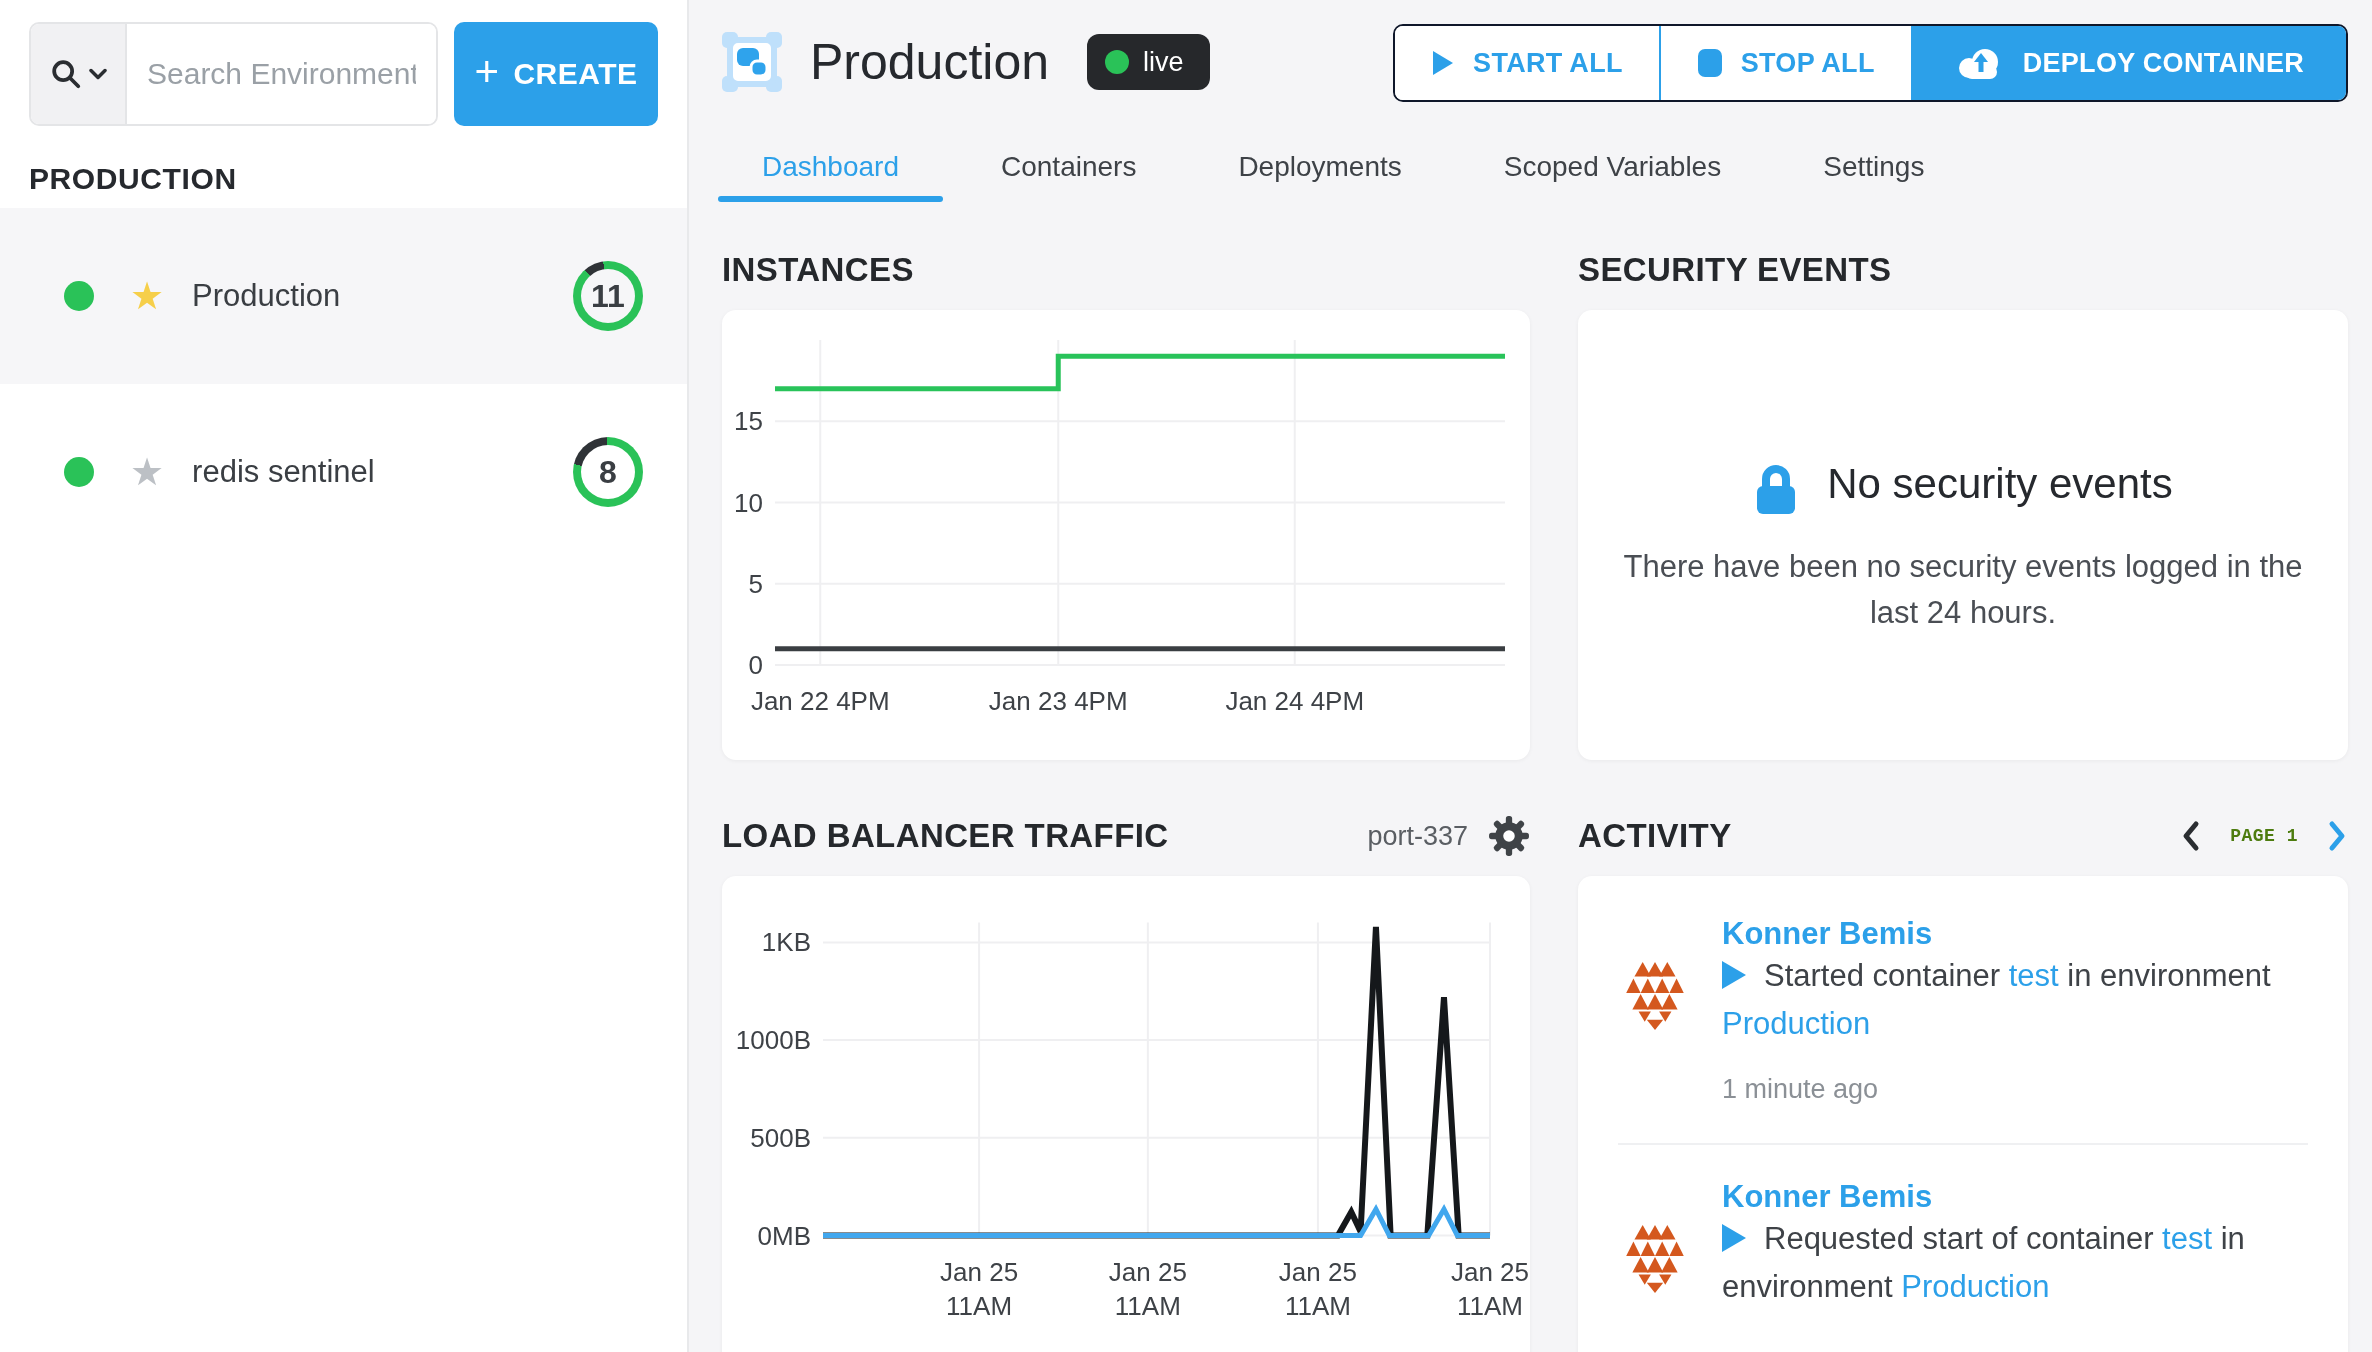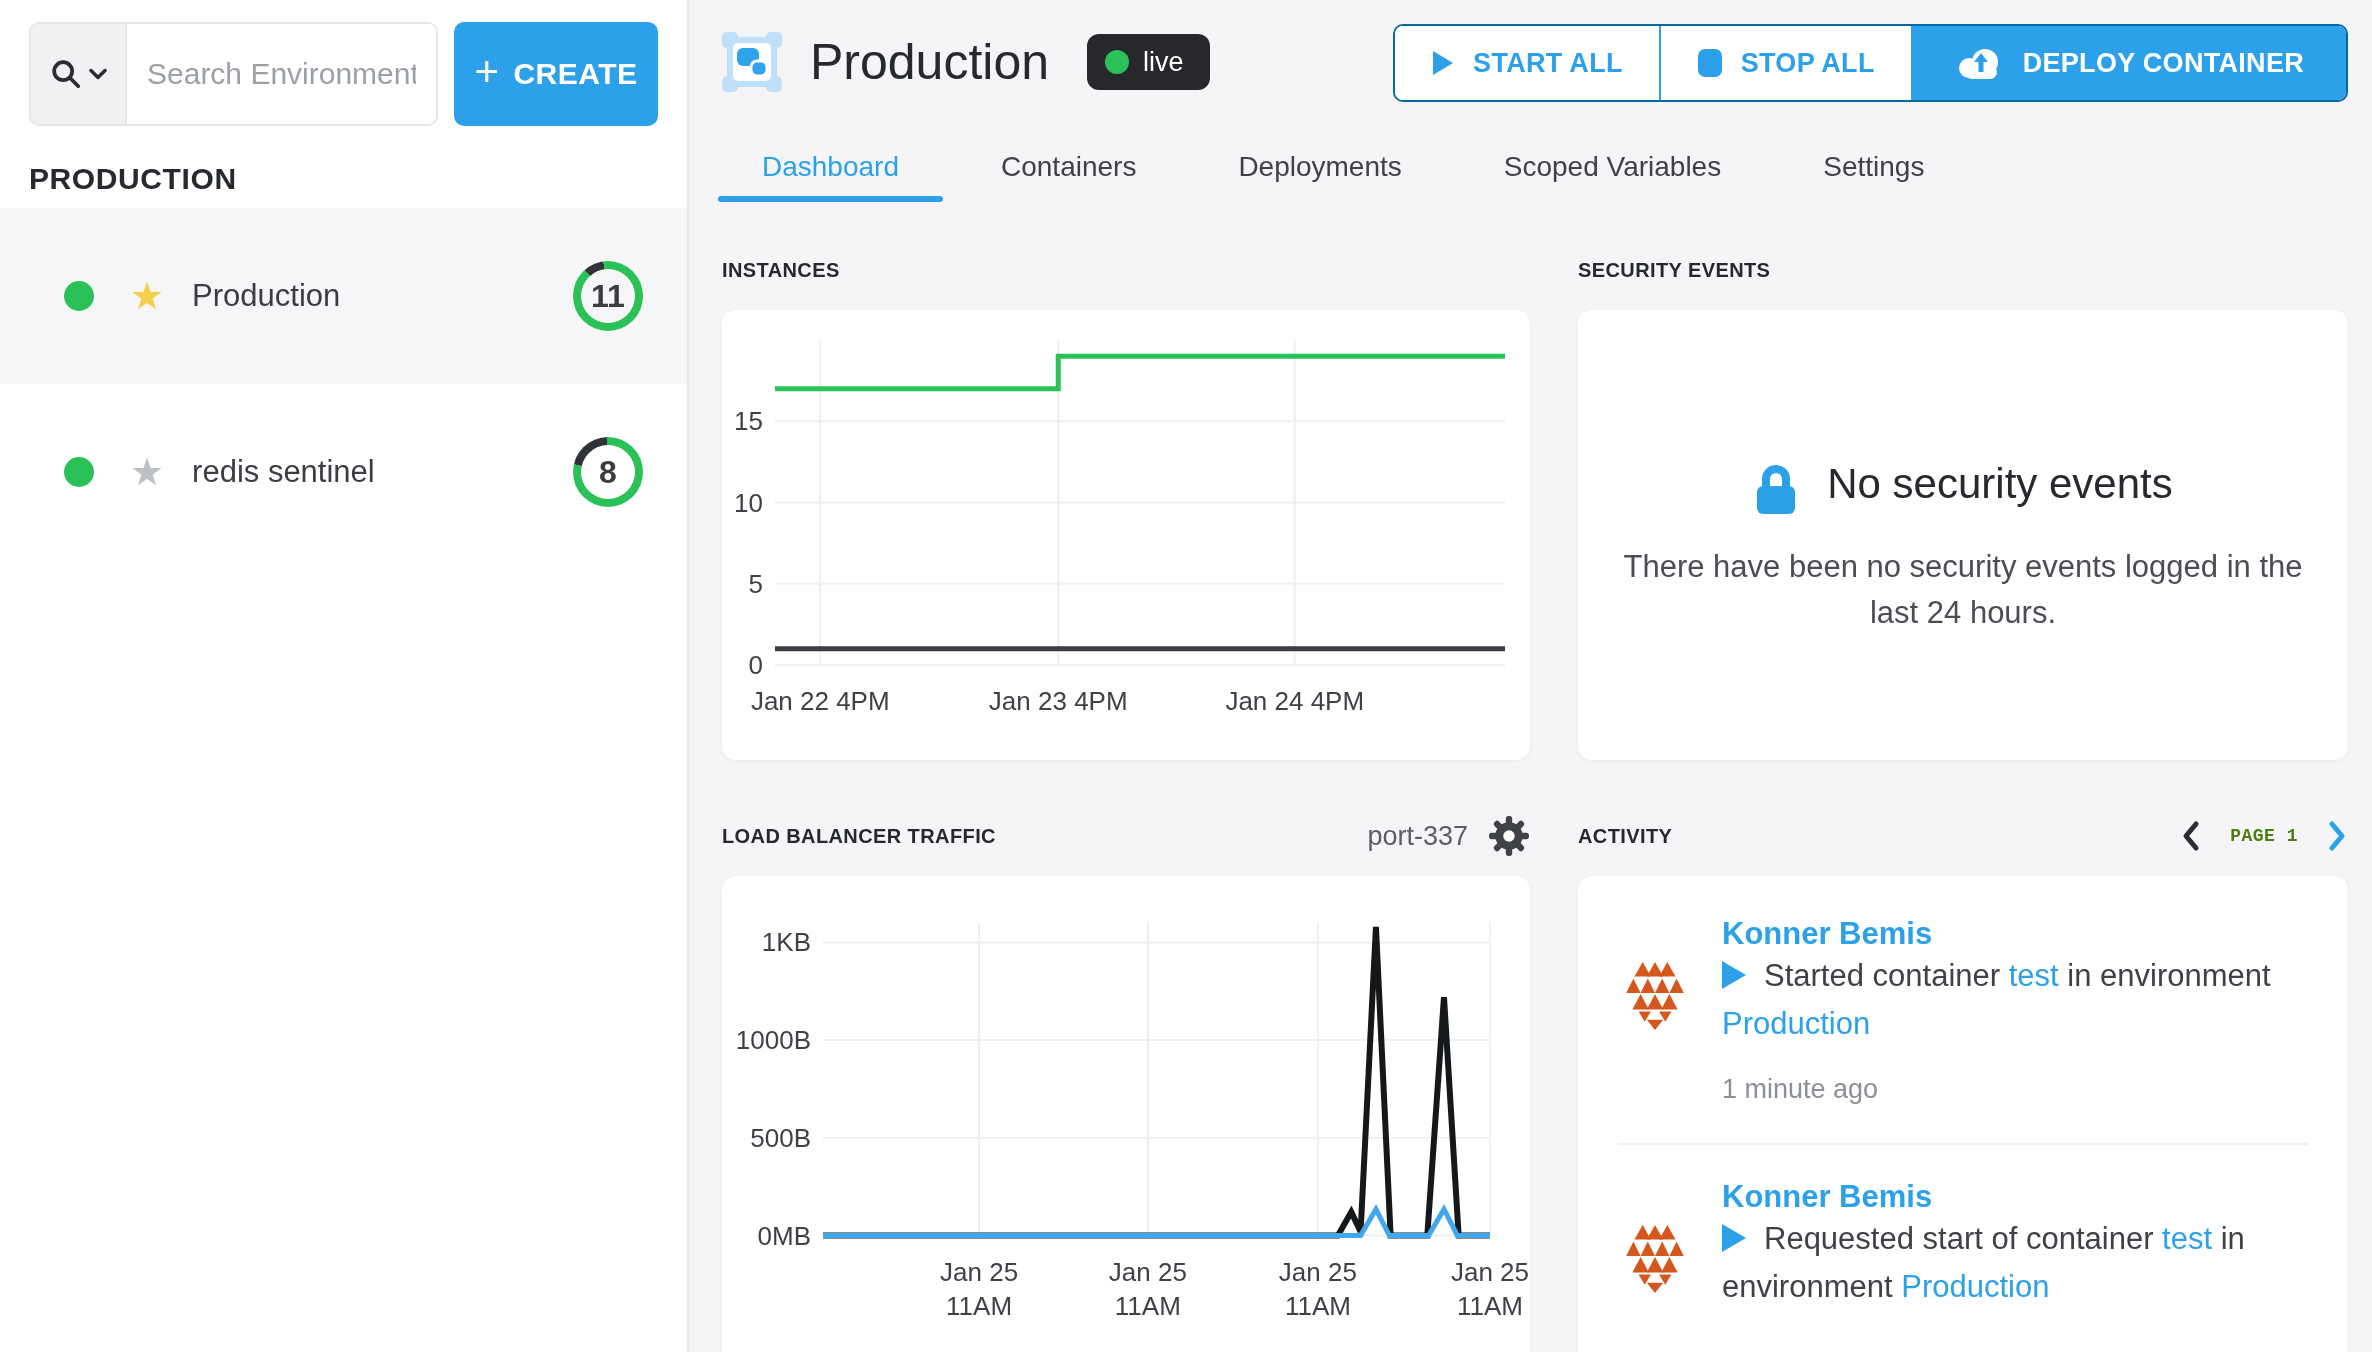--- a/index.html
+++ b/index.html
@@ -36,7 +36,7 @@
   .live-badge{margin-left:38px;height:56px;padding:0 26px 0 18px;border-radius:12px;background:#26282B;display:flex;align-items:center;gap:14px;color:#fff;font-size:27px;}
   .live-dot{width:24px;height:24px;border-radius:50%;background:#2AC258;}
 
-  .btn-group{position:absolute;top:24px;right:24px;height:78px;display:flex;align-items:stretch;border:2px solid #0369a1;border-radius:10px;overflow:hidden;background:#fff;}
+  .btn-group{position:absolute;top:24px;right:24px;height:78px;display:flex;align-items:stretch;border:2px solid #0f172a;border-radius:10px;overflow:hidden;background:#fff;}
   .btn-group button{border:none;background:#fff;color:#2CA0E9;font-weight:bold;font-size:27px;letter-spacing:.3px;padding:0 36px;display:flex;align-items:center;gap:18px;cursor:pointer;font-family:inherit;}
   .btn-group button + button{border-left:2px solid #2CA0E9;}
   .btn-group button.solid{background:#2CA0E9;color:#fff;padding:0 42px;}

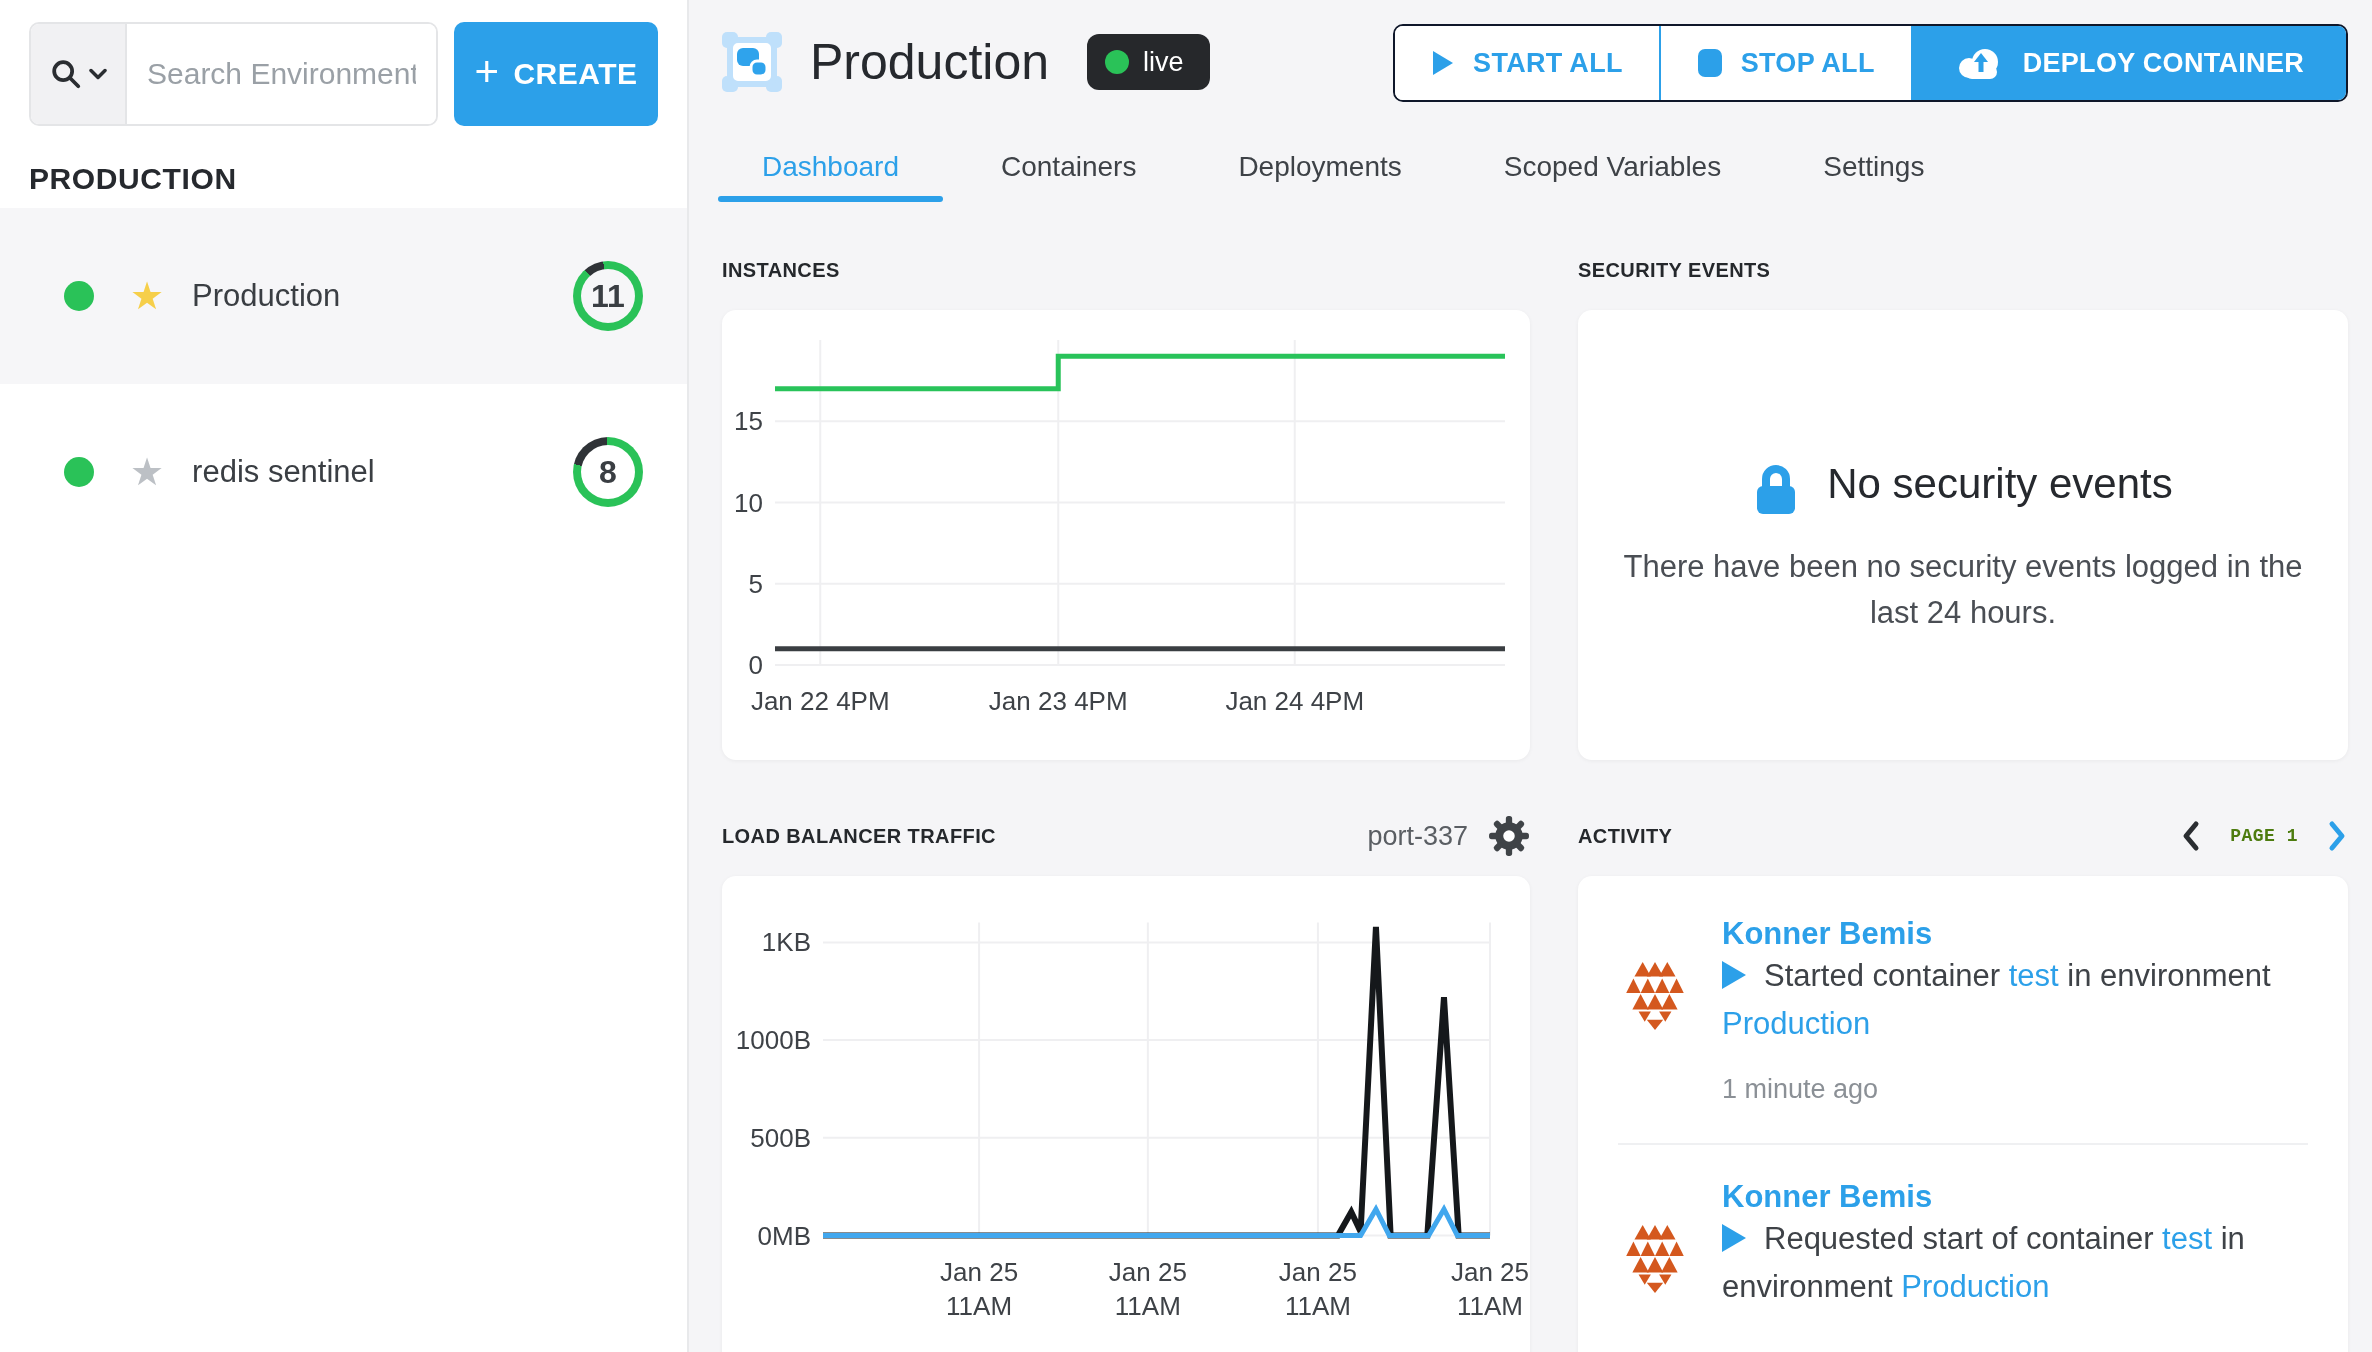--- a/index.html
+++ b/index.html
@@ -50,7 +50,7 @@
   .col{display:flex;flex-direction:column;width:808px;flex:none;}
   .col.right{width:auto;flex:1;}
   .panel-head{height:40px;display:flex;align-items:center;justify-content:space-between;margin-bottom:20px;}
-  .panel-head h2{margin:0;font-size:20px;font-weight:bold;color:#25282C;letter-spacing:.4px;}
+  .panel-head h2{margin:0;font-size:33px;font-weight:bold;color:#25282C;letter-spacing:.4px;}
   .panel-head.mt{margin-top:56px;}
   .head-right{display:flex;align-items:center;}
   .selector{font-size:27px;color:#5A5E63;margin-right:20px;}

